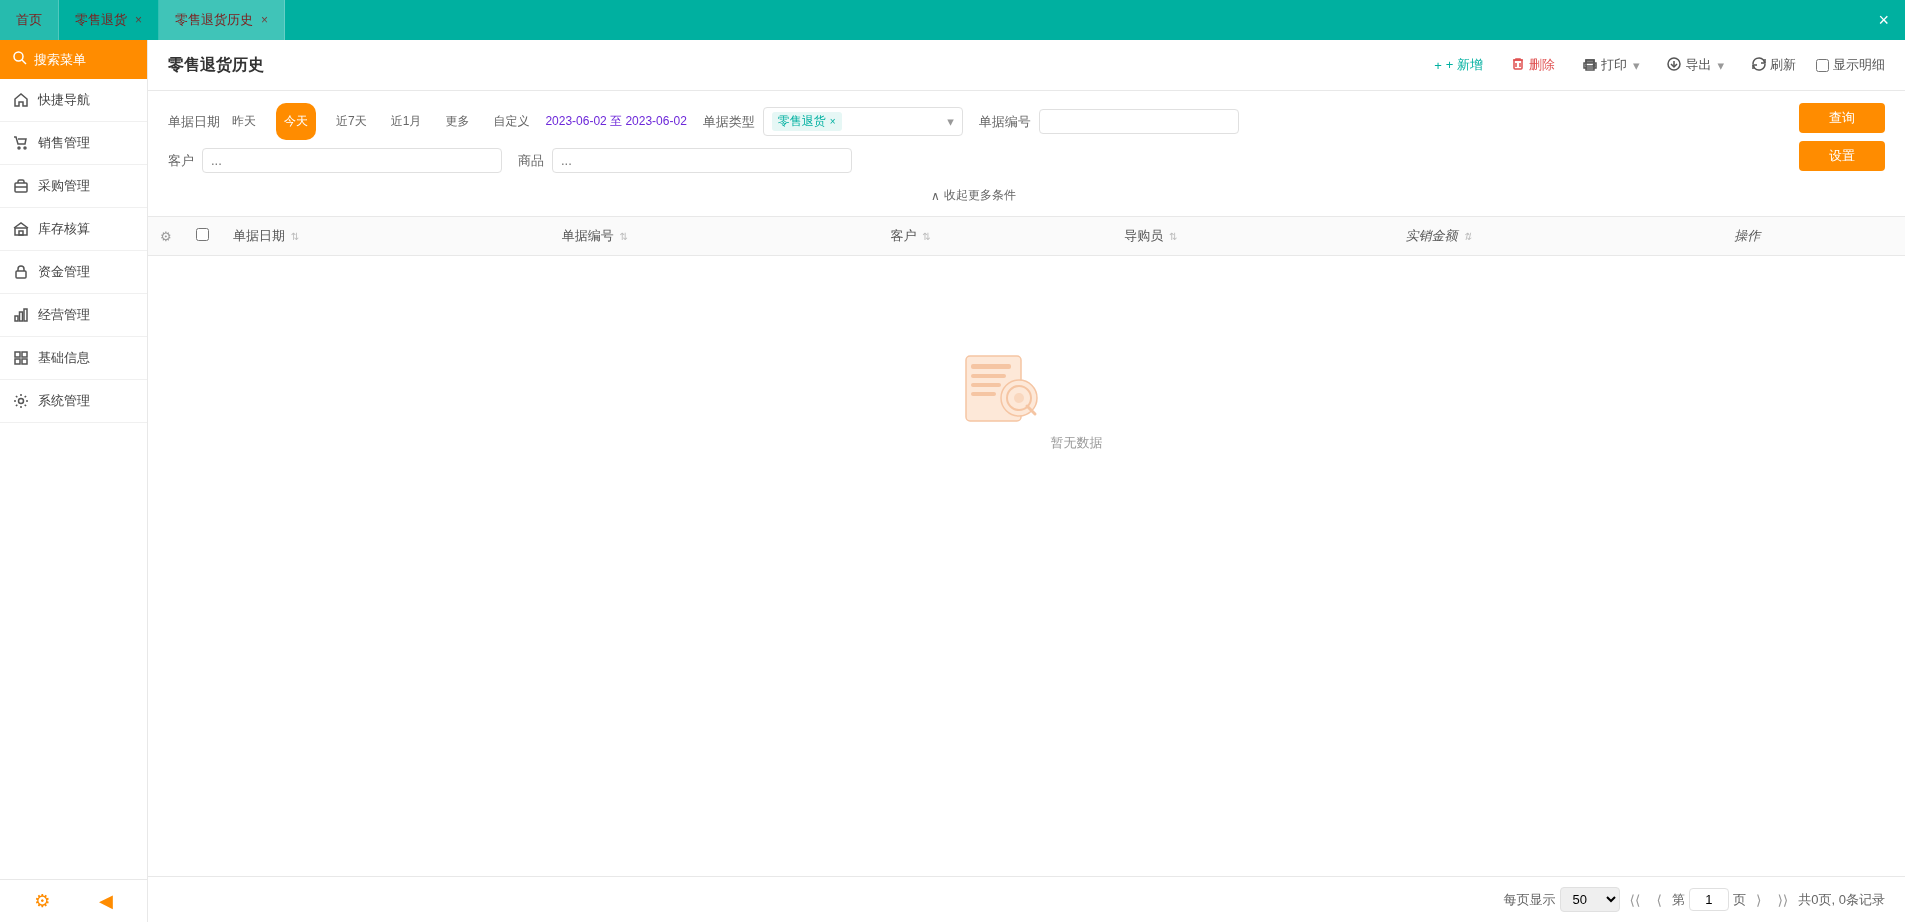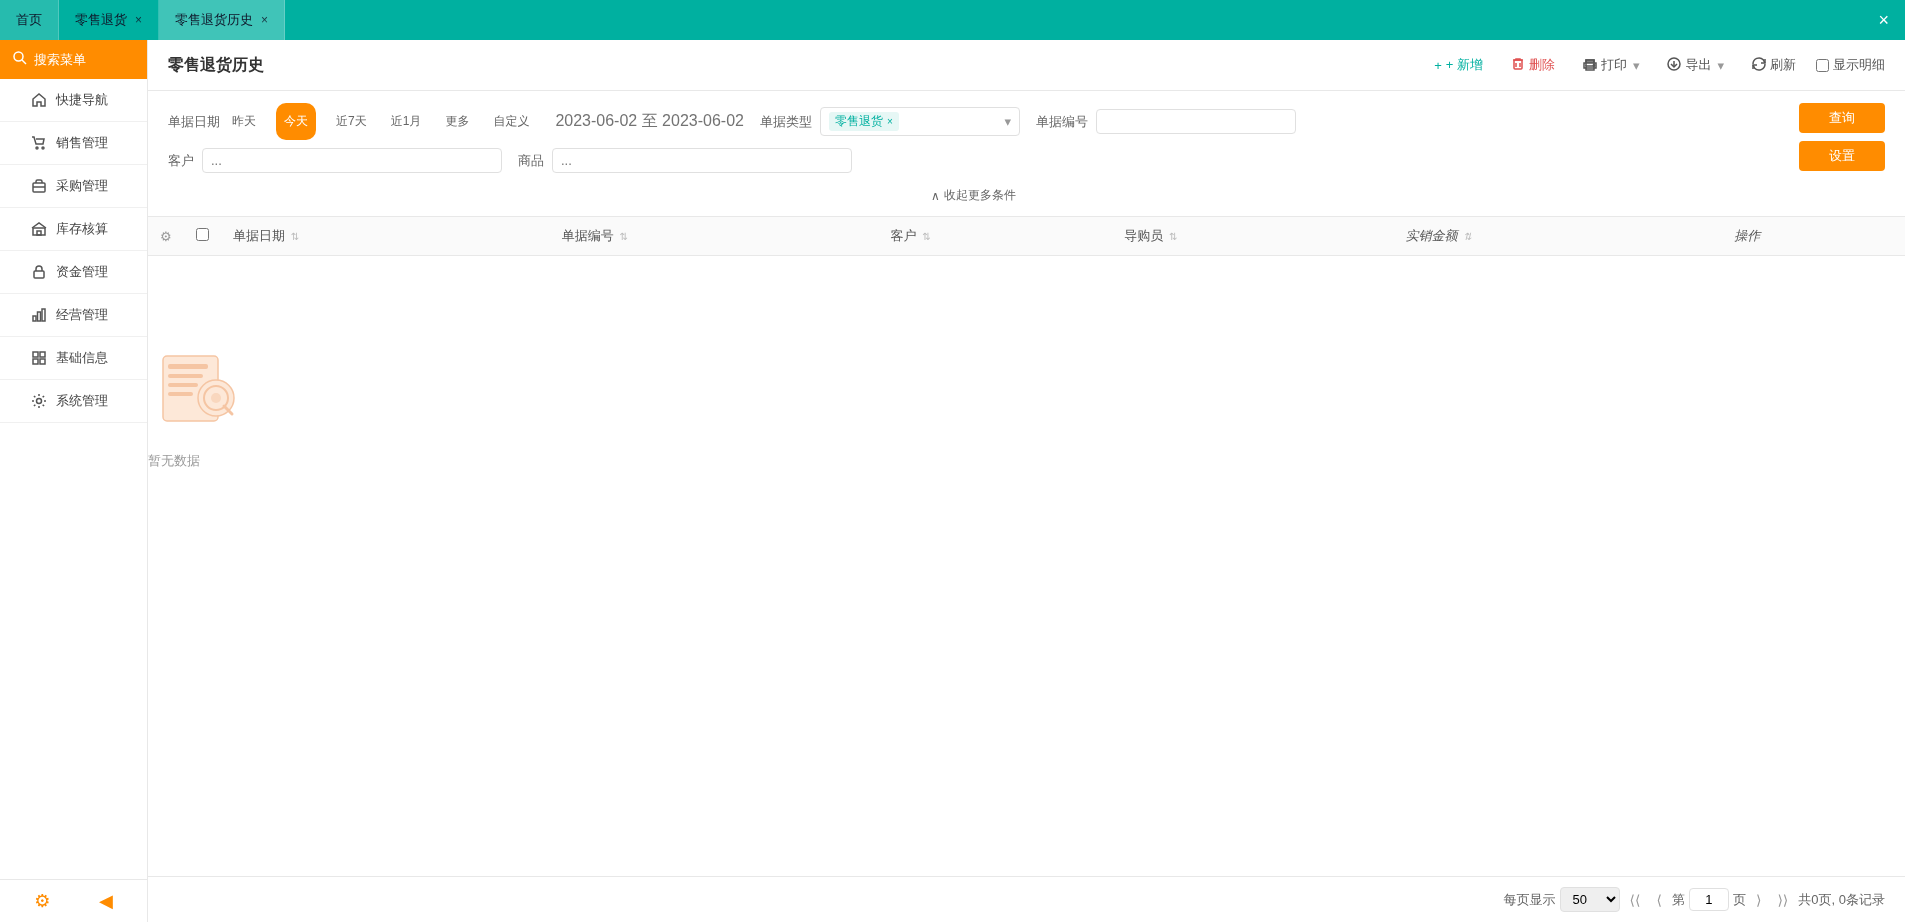--- a/index.html
+++ b/index.html
@@ -8,7 +8,7 @@
     
     .top-bar { background: #00b0a0; height: 40px; display: flex; align-items: center; padding: 0; flex-shrink: 0; }
     .top-bar-tabs { display: flex; align-items: center; height: 100%; flex: 1; }
-    .tab { display: flex; align-items: center; height: 100%; padding: 4px 16px; color: #0f172a; font-size: 13px; cursor: pointer; border-right: 1px solid rgba(255,255,255,0.2); white-space: nowrap; }
+    .tab { display: flex; align-items: center; height: 100%; padding: 4px 16px; color: #7f1d1d; font-size: 13px; cursor: pointer; border-right: 1px solid rgba(255,255,255,0.2); white-space: nowrap; }
     .tab.home { background: rgba(255,255,255,0.15); }
     .tab.active { background: rgba(255,255,255,0.25); }
     .tab-close { margin-left: 8px; font-size: 12px; opacity: 0.8; cursor: pointer; }

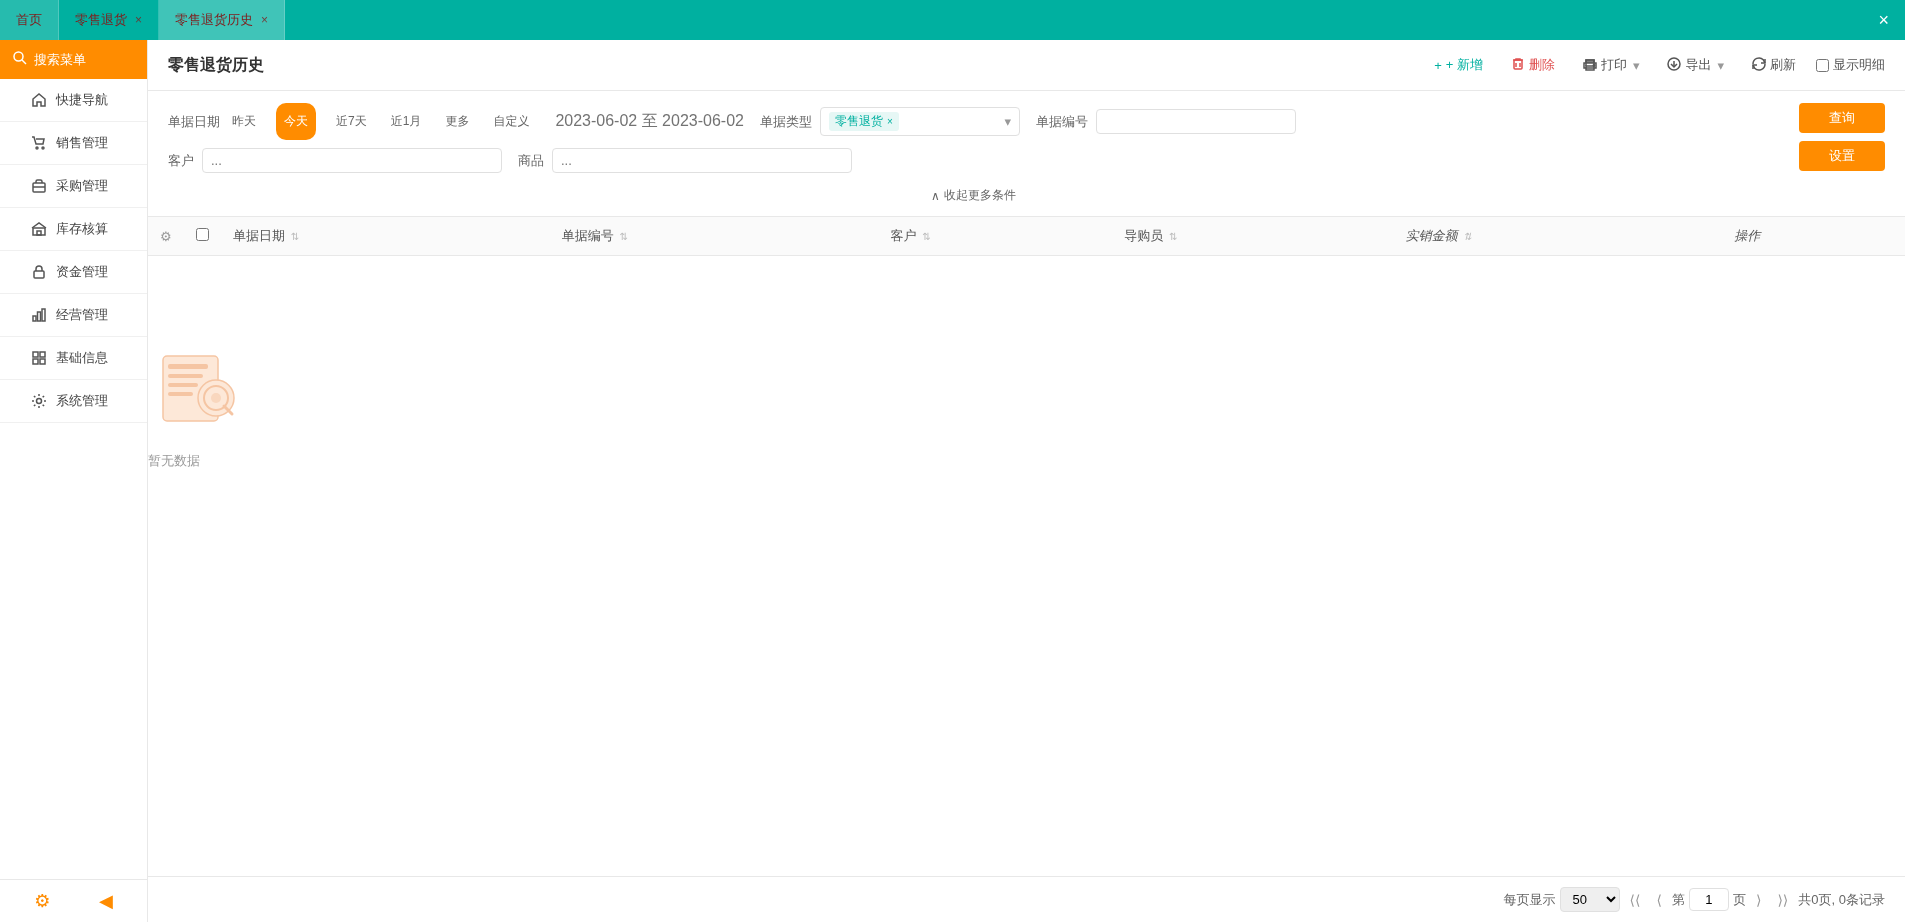--- a/index.html
+++ b/index.html
@@ -21,7 +21,7 @@
     .sidebar { width: 148px; background: #fff; border-right: 1px solid #e8e8e8; display: flex; flex-direction: column; flex-shrink: 0; }
     .sidebar-search { background: #ff8c00; color: white; display: flex; align-items: center; padding: 10px 12px; gap: 6px; cursor: pointer; font-size: 13px; }
     .sidebar-menu { flex: 1; overflow-y: auto; }
-    .sidebar-item { display: flex; align-items: flex-end; padding: 12px 30px; gap: 8px; cursor: pointer; color: #444; font-size: 13px; border-bottom: 1px solid #f0f0f0; }
+    .sidebar-item { display: flex; align-items: flex-end; padding: 12px 12px; gap: 8px; cursor: pointer; color: #444; font-size: 13px; border-bottom: 1px solid #f0f0f0; }
     .sidebar-item-icon { width: 18px; height: 18px; display: flex; align-items: center; justify-content: center; flex-shrink: 0; }
     .sidebar-bottom { display: flex; align-items: center; justify-content: space-around; padding: 10px; border-top: 1px solid #e8e8e8; }
     .sidebar-bottom-icon { color: #ff8c00; font-size: 18px; cursor: pointer; }

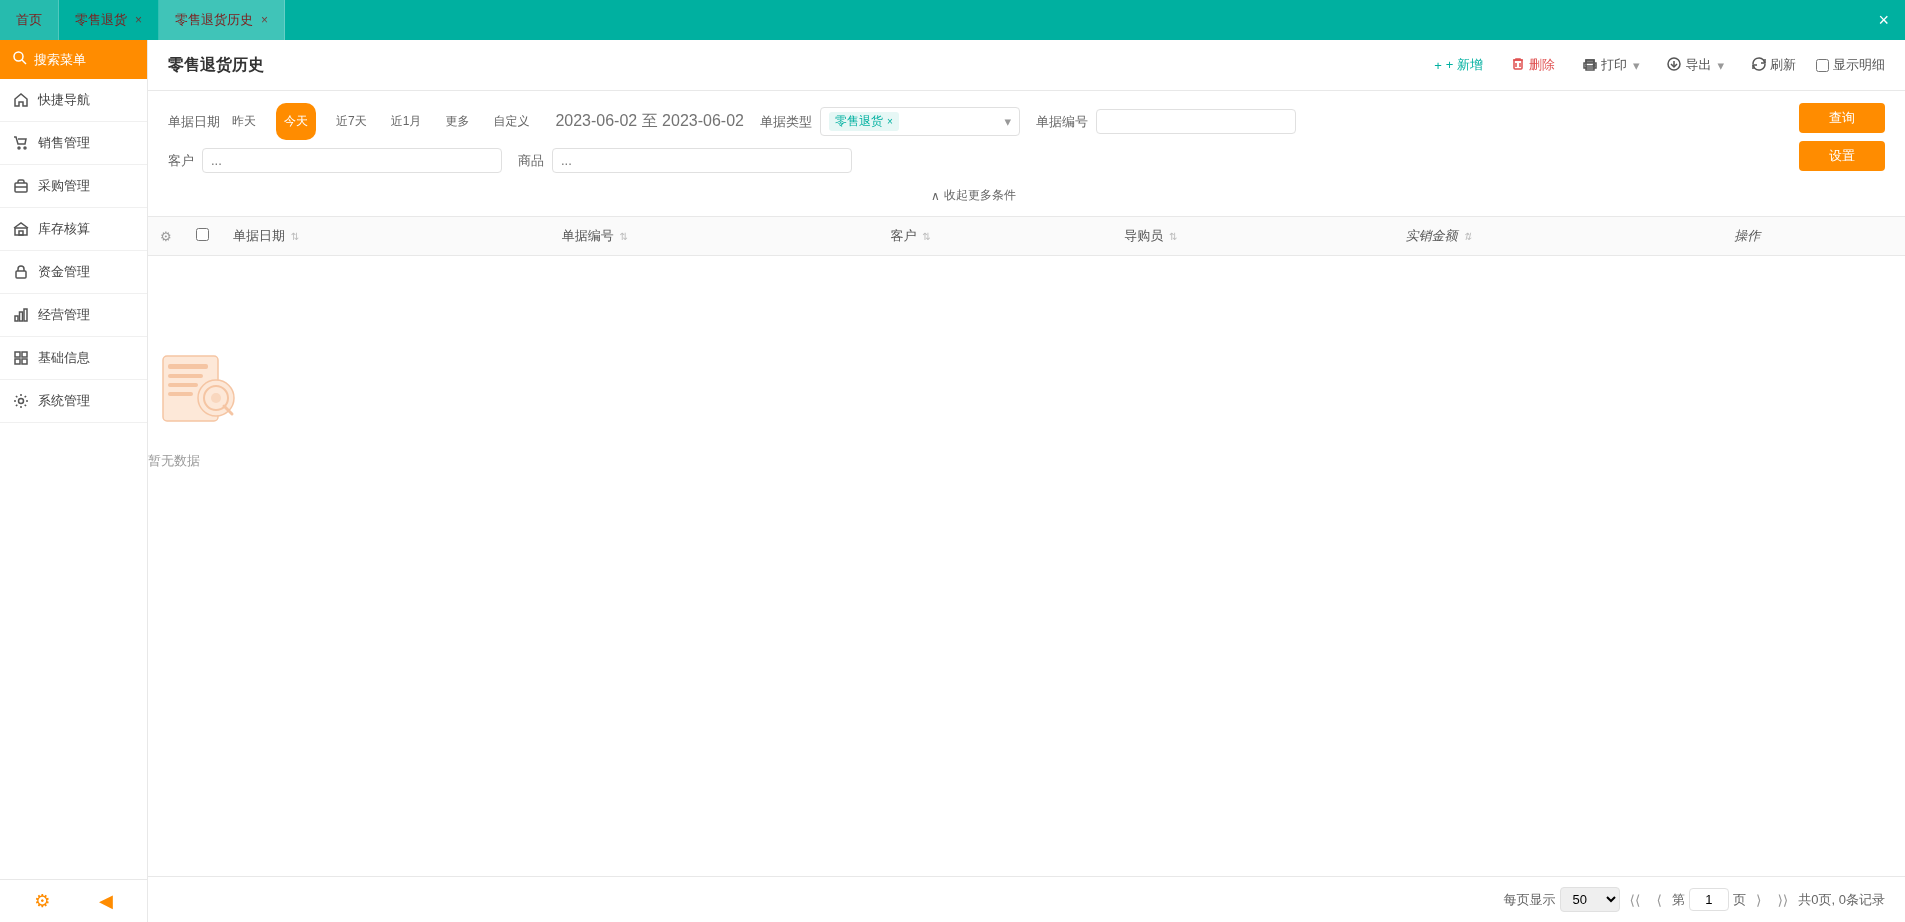--- a/index.html
+++ b/index.html
@@ -45,7 +45,7 @@
     .date-filters { display: flex; align-items: center; gap: 16px; }
     .date-btn { font-size: 12px; color: #666; cursor: pointer; padding: 2px 4px; border-radius: 3px; }
     .date-btn.today { background: #ff8c00; color: white; border-radius: 10px; padding: 10px 8px; }
-    .date-range { color: #737373; font-size: 16px; margin-left: 14px; }
+    .date-range { color: #6d28d9; font-size: 12px; margin-left: 4px; }
     .filter-select { display: flex; align-items: center; border: 1px solid #e0e0e0; border-radius: 4px; padding: 4px 8px; min-width: 200px; background: white; cursor: pointer; }
     .filter-select-text { flex: 1; font-size: 13px; }
     .filter-tag { display: inline-flex; align-items: center; background: #e6f7f5; color: #00b0a0; border-radius: 3px; padding: 1px 6px; font-size: 12px; gap: 4px; }

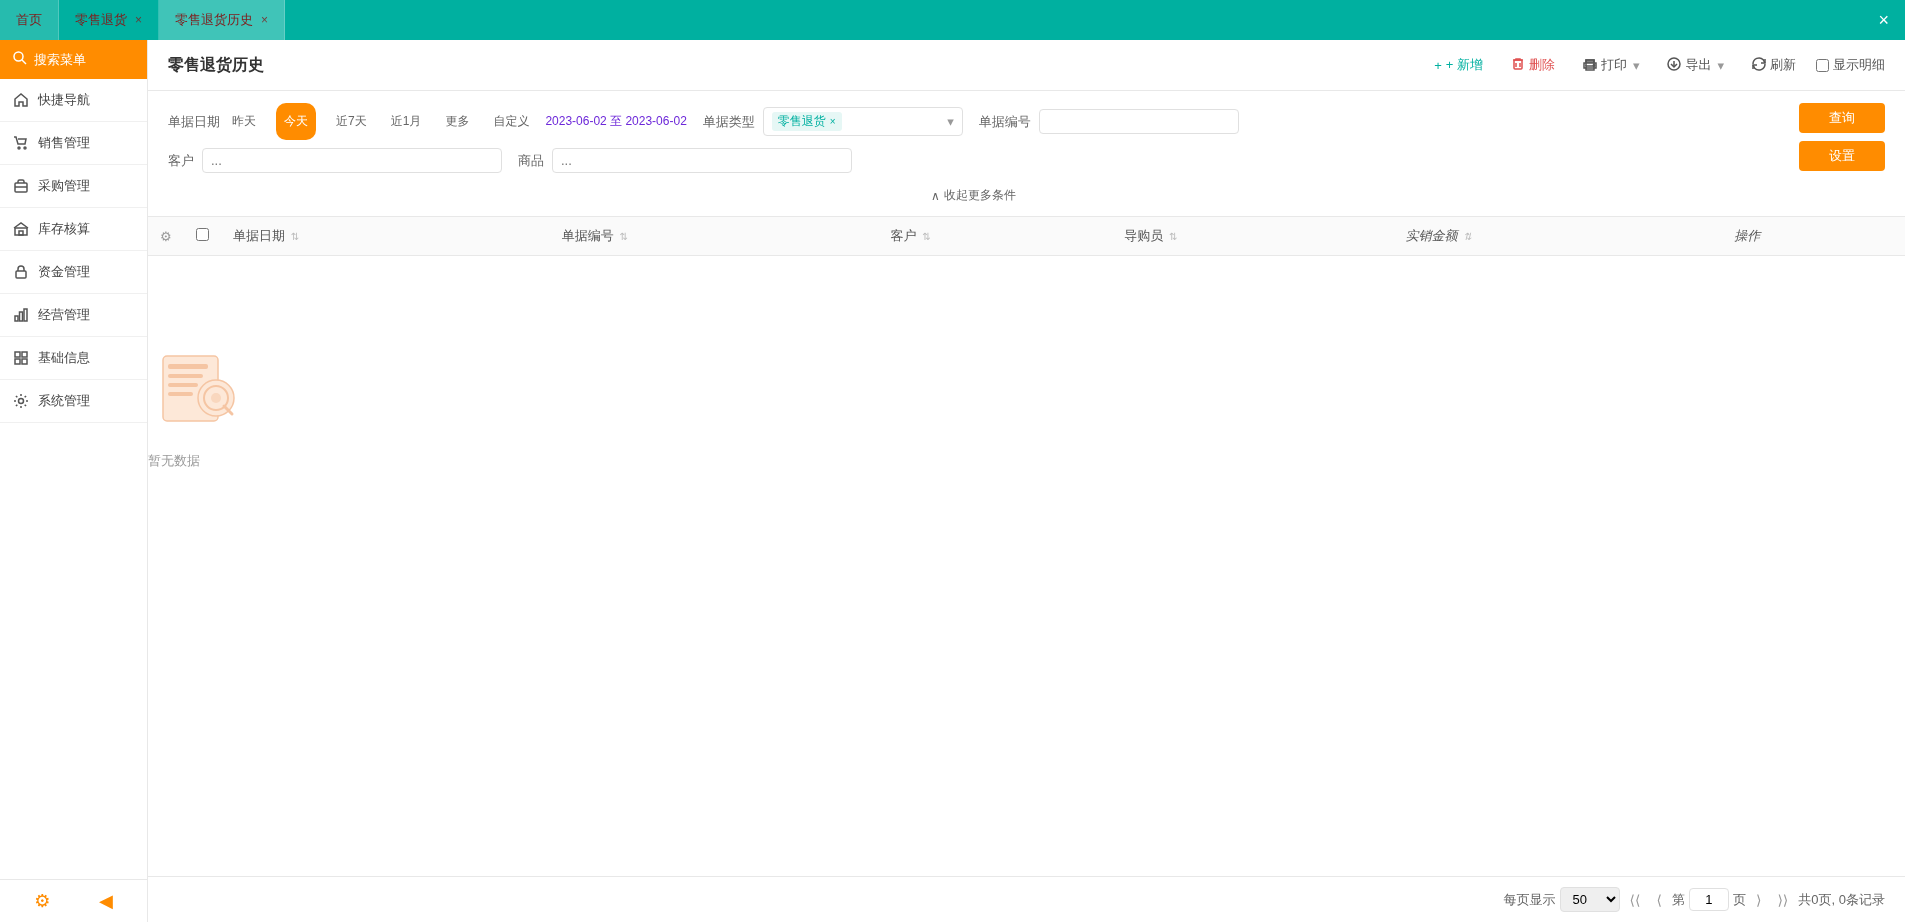--- a/index.html
+++ b/index.html
@@ -68,7 +68,7 @@
     .data-table td { padding: 10px 12px; border-bottom: 1px solid #f0f0f0; font-size: 13px; }
     .table-gear { color: #999; cursor: pointer; }
     .th-right { text-align: right; font-style: italic; }
-    .empty-state { display: flex; flex-direction: column; align-items: flex-start; justify-content: center; padding: 80px 0; }
+    .empty-state { display: flex; flex-direction: row; align-items: flex-end; justify-content: center; padding: 80px 0; }
     .empty-icon { width: 100px; height: 100px; margin-bottom: 16px; }
     .empty-text { color: #999; font-size: 13px; }
 

